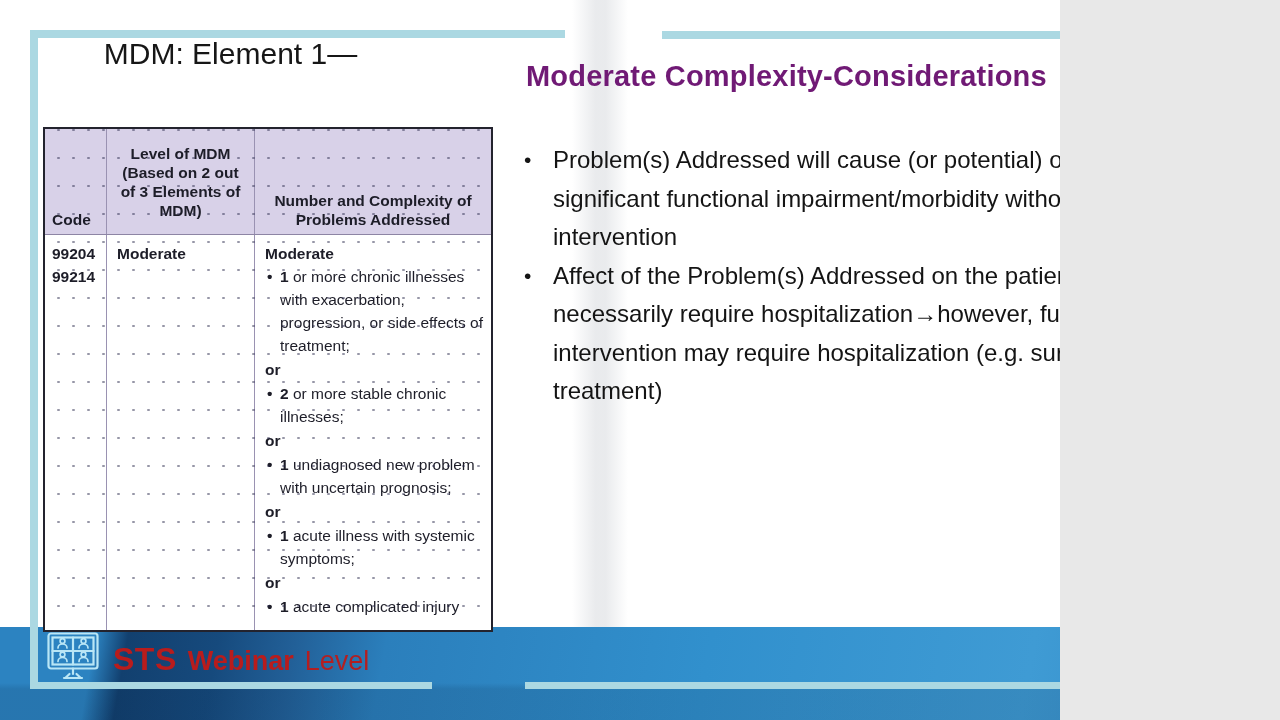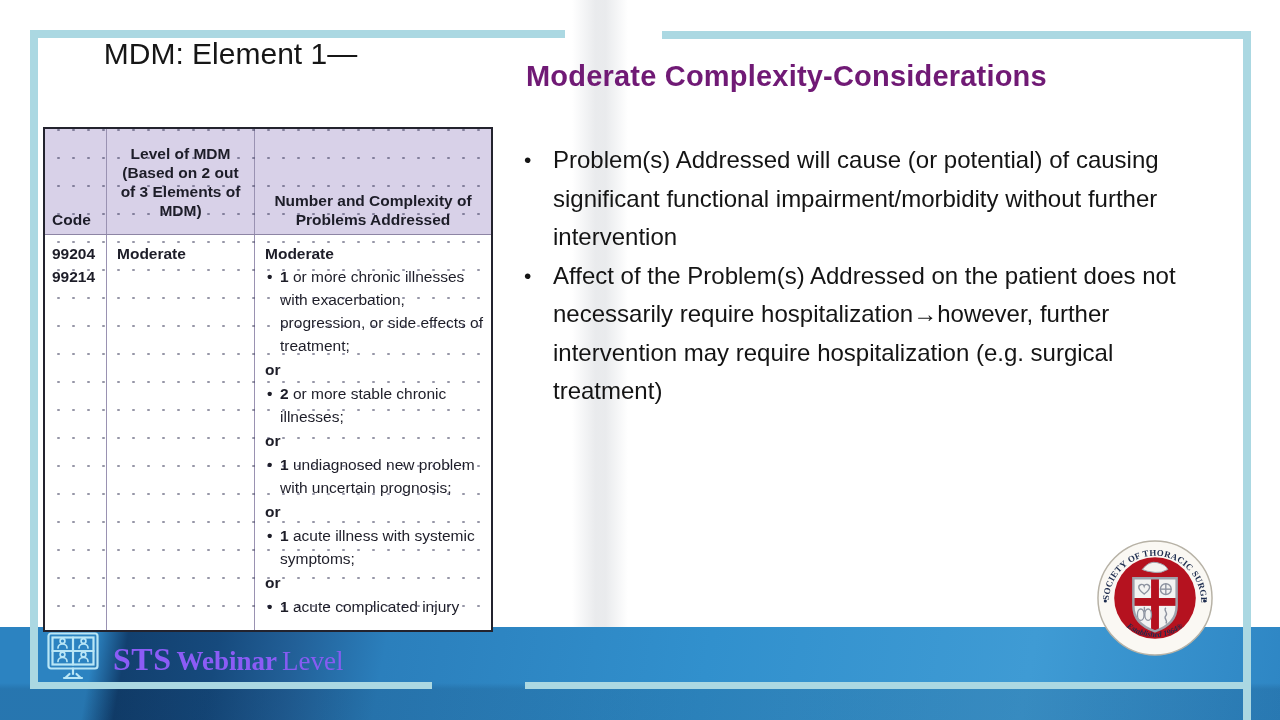--- a/index.html
+++ b/index.html
@@ -4,7 +4,7 @@
 <style>
   html,body{margin:0;padding:0;background:#e8e8e8;}
   .slide{
-    position:relative;width:1280px;height:720px;background:#ffffff;
+    position:relative;width:1060px;height:720px;background:#ffffff;
     font-family:"Liberation Sans",sans-serif;overflow:hidden;
   }
   

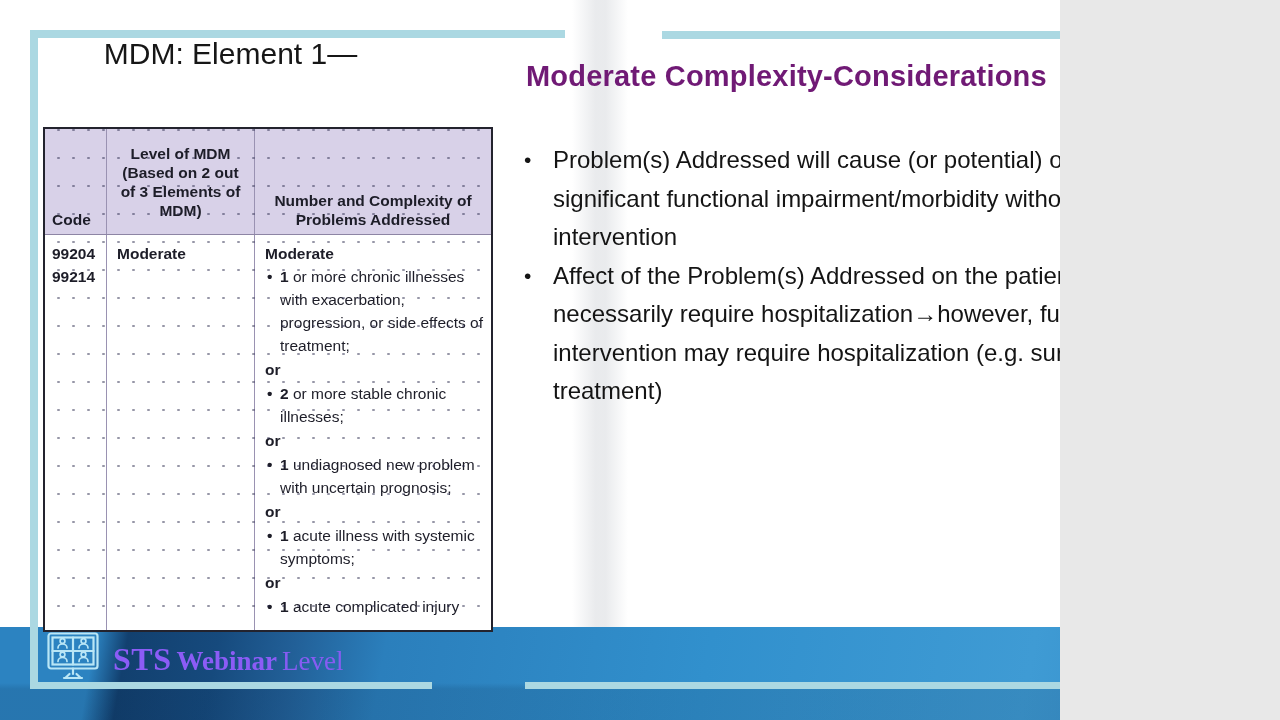--- a/index.html
+++ b/index.html
@@ -81,7 +81,7 @@
     position:absolute;left:46px;top:632px;height:54px;z-index:7;
     display:flex;align-items:center;gap:13px;
   }
-  .brand-text{color:#8b5cf6;display:flex;align-items:baseline;gap:5px;font-family:Liberation Serif, serif;}
+  .brand-text{color:#b91c1c;display:flex;align-items:baseline;gap:11px;}
   .w-sts{font-size:32px;font-weight:800;letter-spacing:.5px;}
   .w-webinar{font-size:27px;font-weight:bold;}
   .w-series{font-size:27px;font-weight:normal;opacity:.96;}

